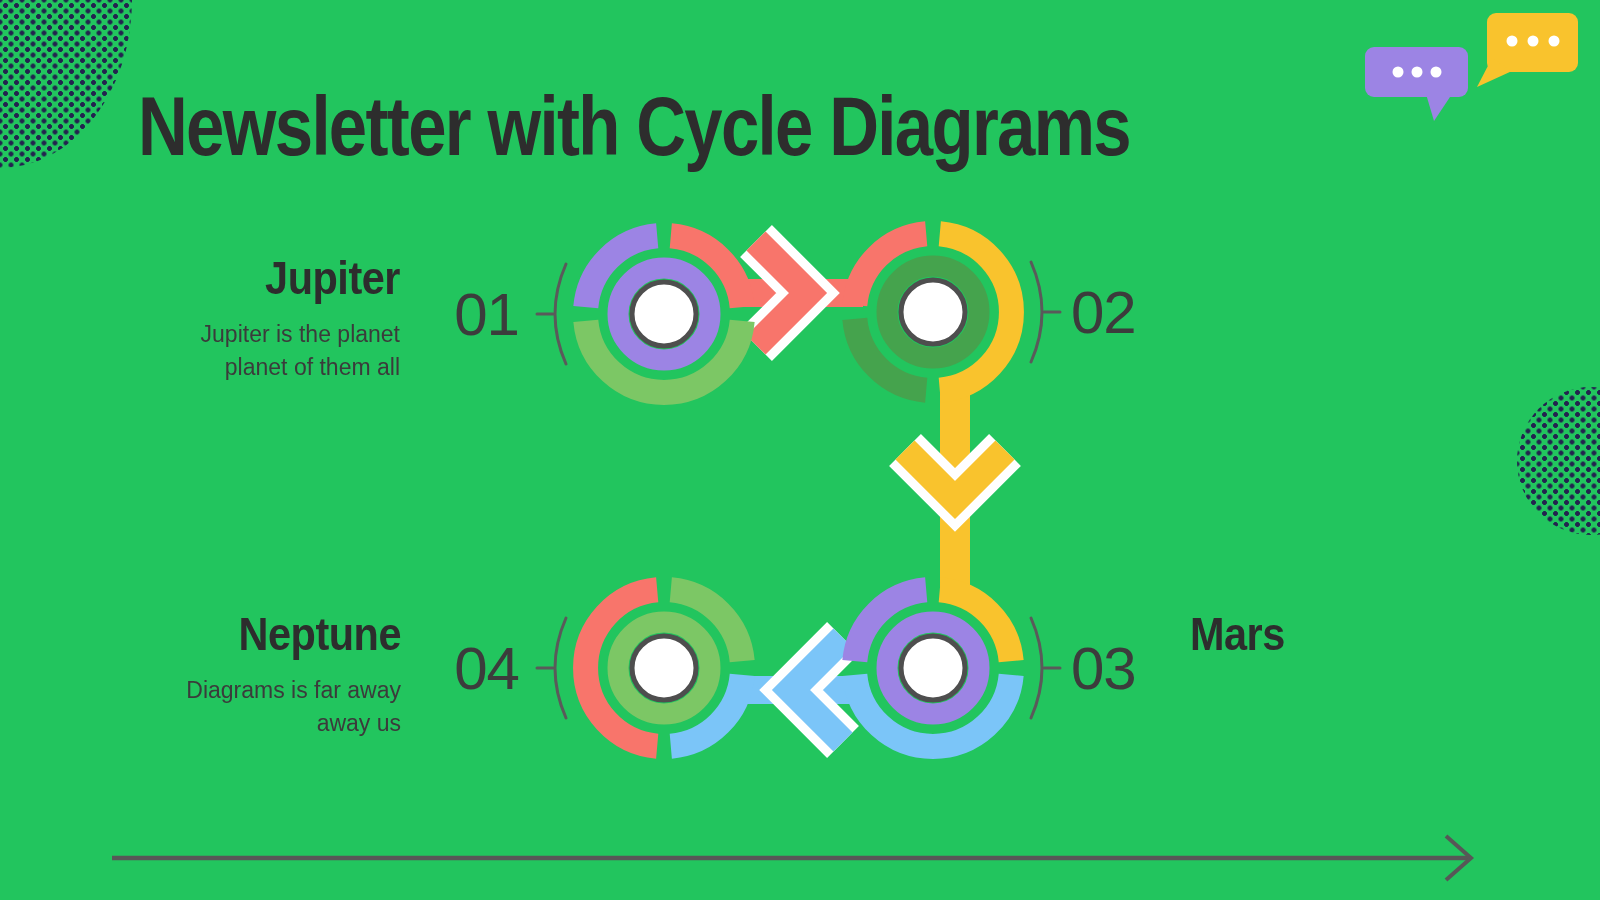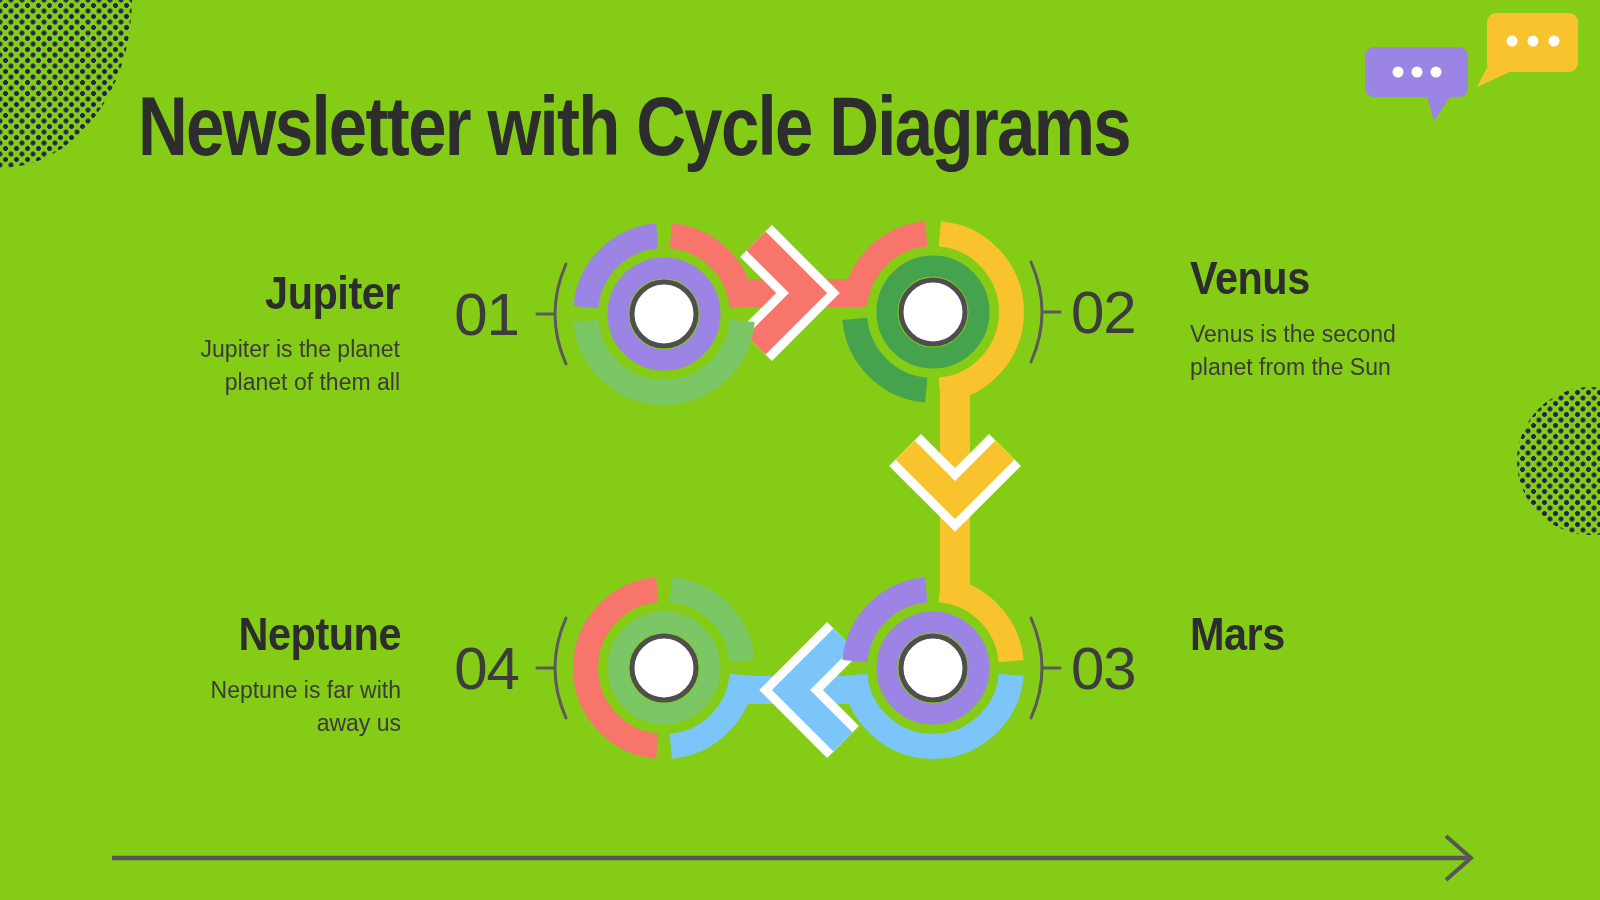--- a/index.html
+++ b/index.html
@@ -4,7 +4,7 @@
 <style>
   html,body{margin:0;padding:0;background:#e8e8e8;}
   .stage{
-    position:relative;width:1600px;height:900px;background:#84cc16;
+    position:relative;width:1600px;height:900px;background:#22c55e;
     overflow:hidden;font-family:"Liberation Sans","DejaVu Sans",sans-serif;
   }
   

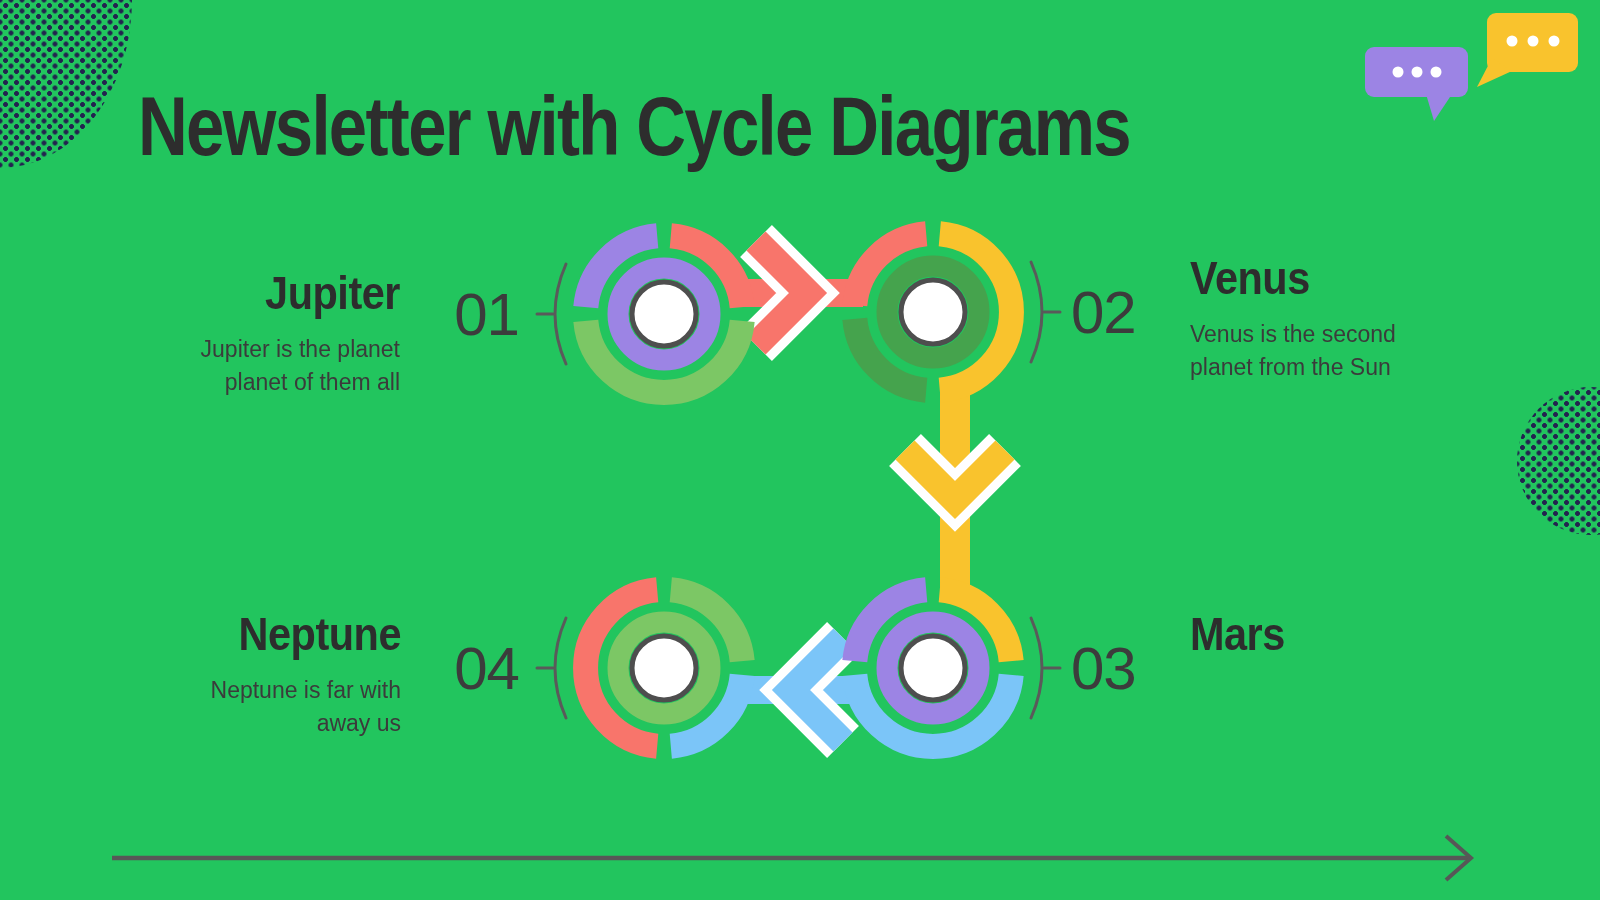--- a/index.html
+++ b/index.html
@@ -35,7 +35,7 @@
   .planet.align-right{text-align:right;}
   .planet.align-right .pname{transform-origin:right center;}
   .planet.align-left .pname{transform-origin:left center;}
-  .planet-jupiter{left:120px;top:252px;margin-top:15px;}
+  .planet-jupiter{left:120px;top:252px;}
   .planet-venus{left:1190px;top:252px;}
   .planet-neptune{left:121px;top:608px;}
   .planet-mars{left:1190px;top:608px;}

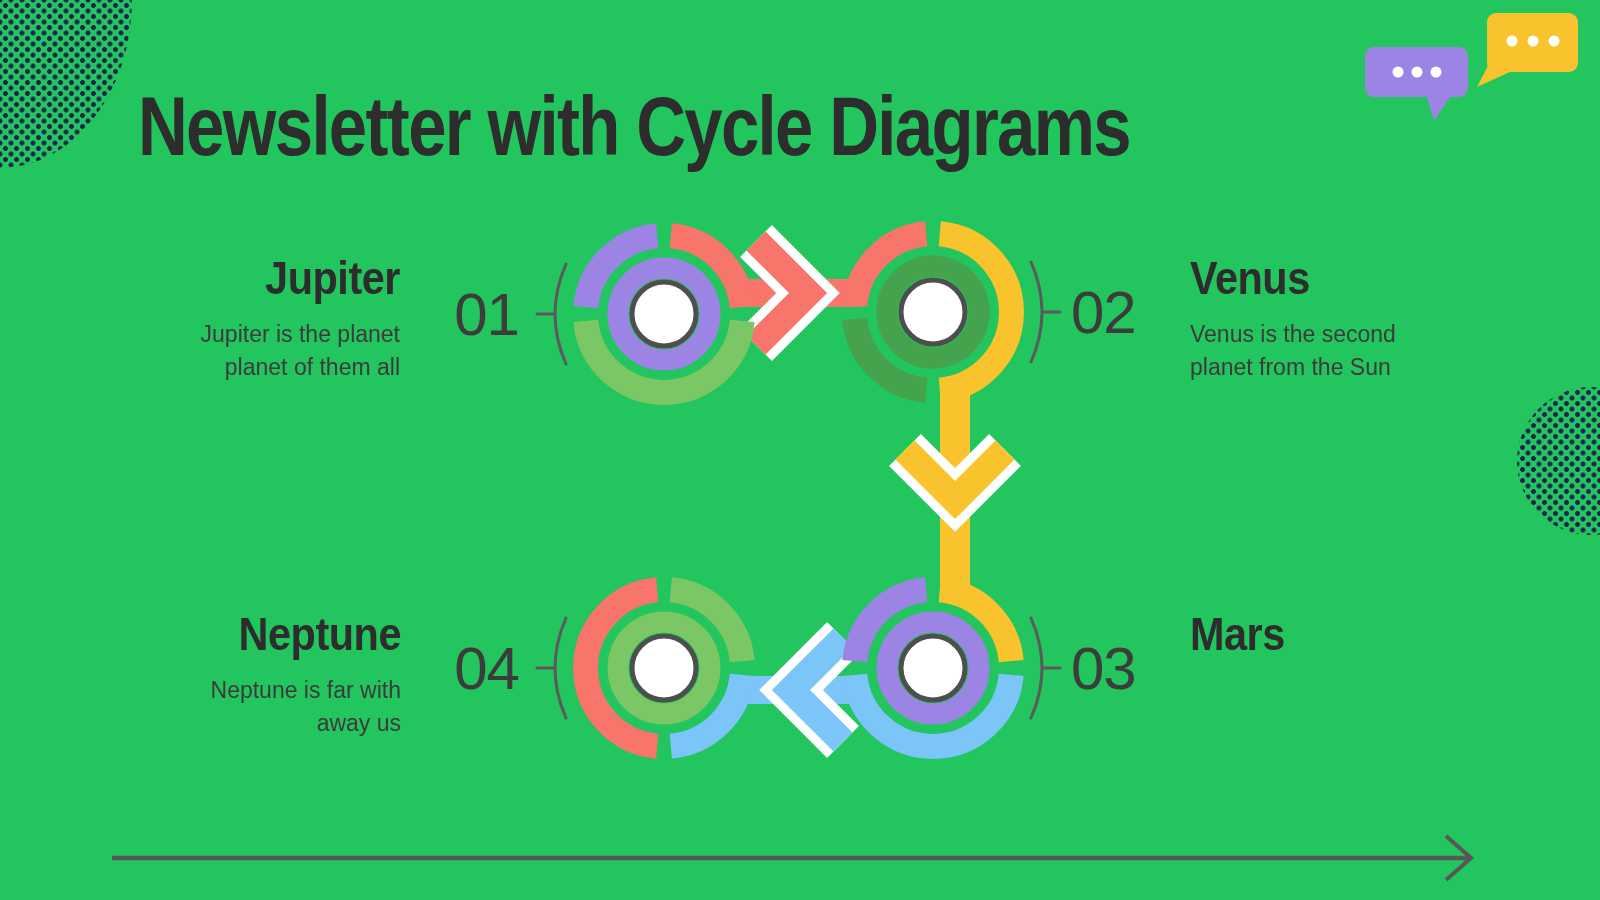--- a/index.html
+++ b/index.html
@@ -64,13 +64,6 @@
     </div>
   </div>
 
-  <div class="planet planet-venus align-left">
-    <div class="pname">Venus</div>
-    <div class="desc">
-      <span>Venus is the second</span><br>
-      <span>planet from the Sun</span>
-    </div>
-  </div>
 
   <div class="planet planet-neptune align-right">
     <div class="pname">Neptune</div>

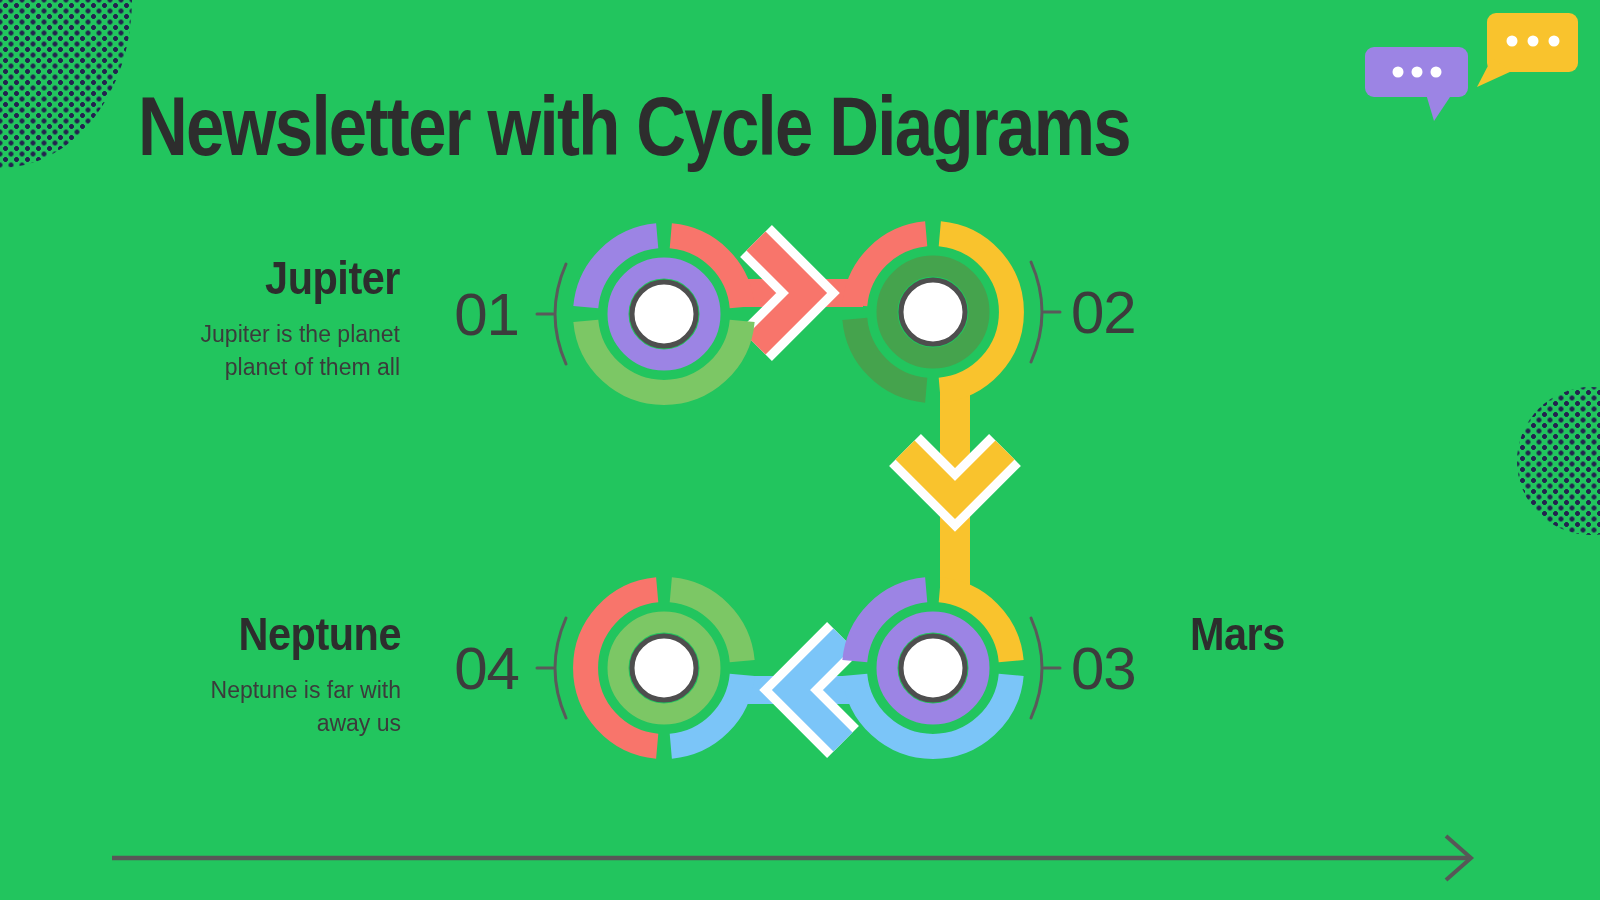--- a/index.html
+++ b/index.html
@@ -68,7 +68,7 @@
   <div class="planet planet-neptune align-right">
     <div class="pname">Neptune</div>
     <div class="desc">
-      <span>Neptune is far with</span><br>
+      <span>Diagrams is far away</span><br>
       <span>away us</span>
     </div>
   </div>

